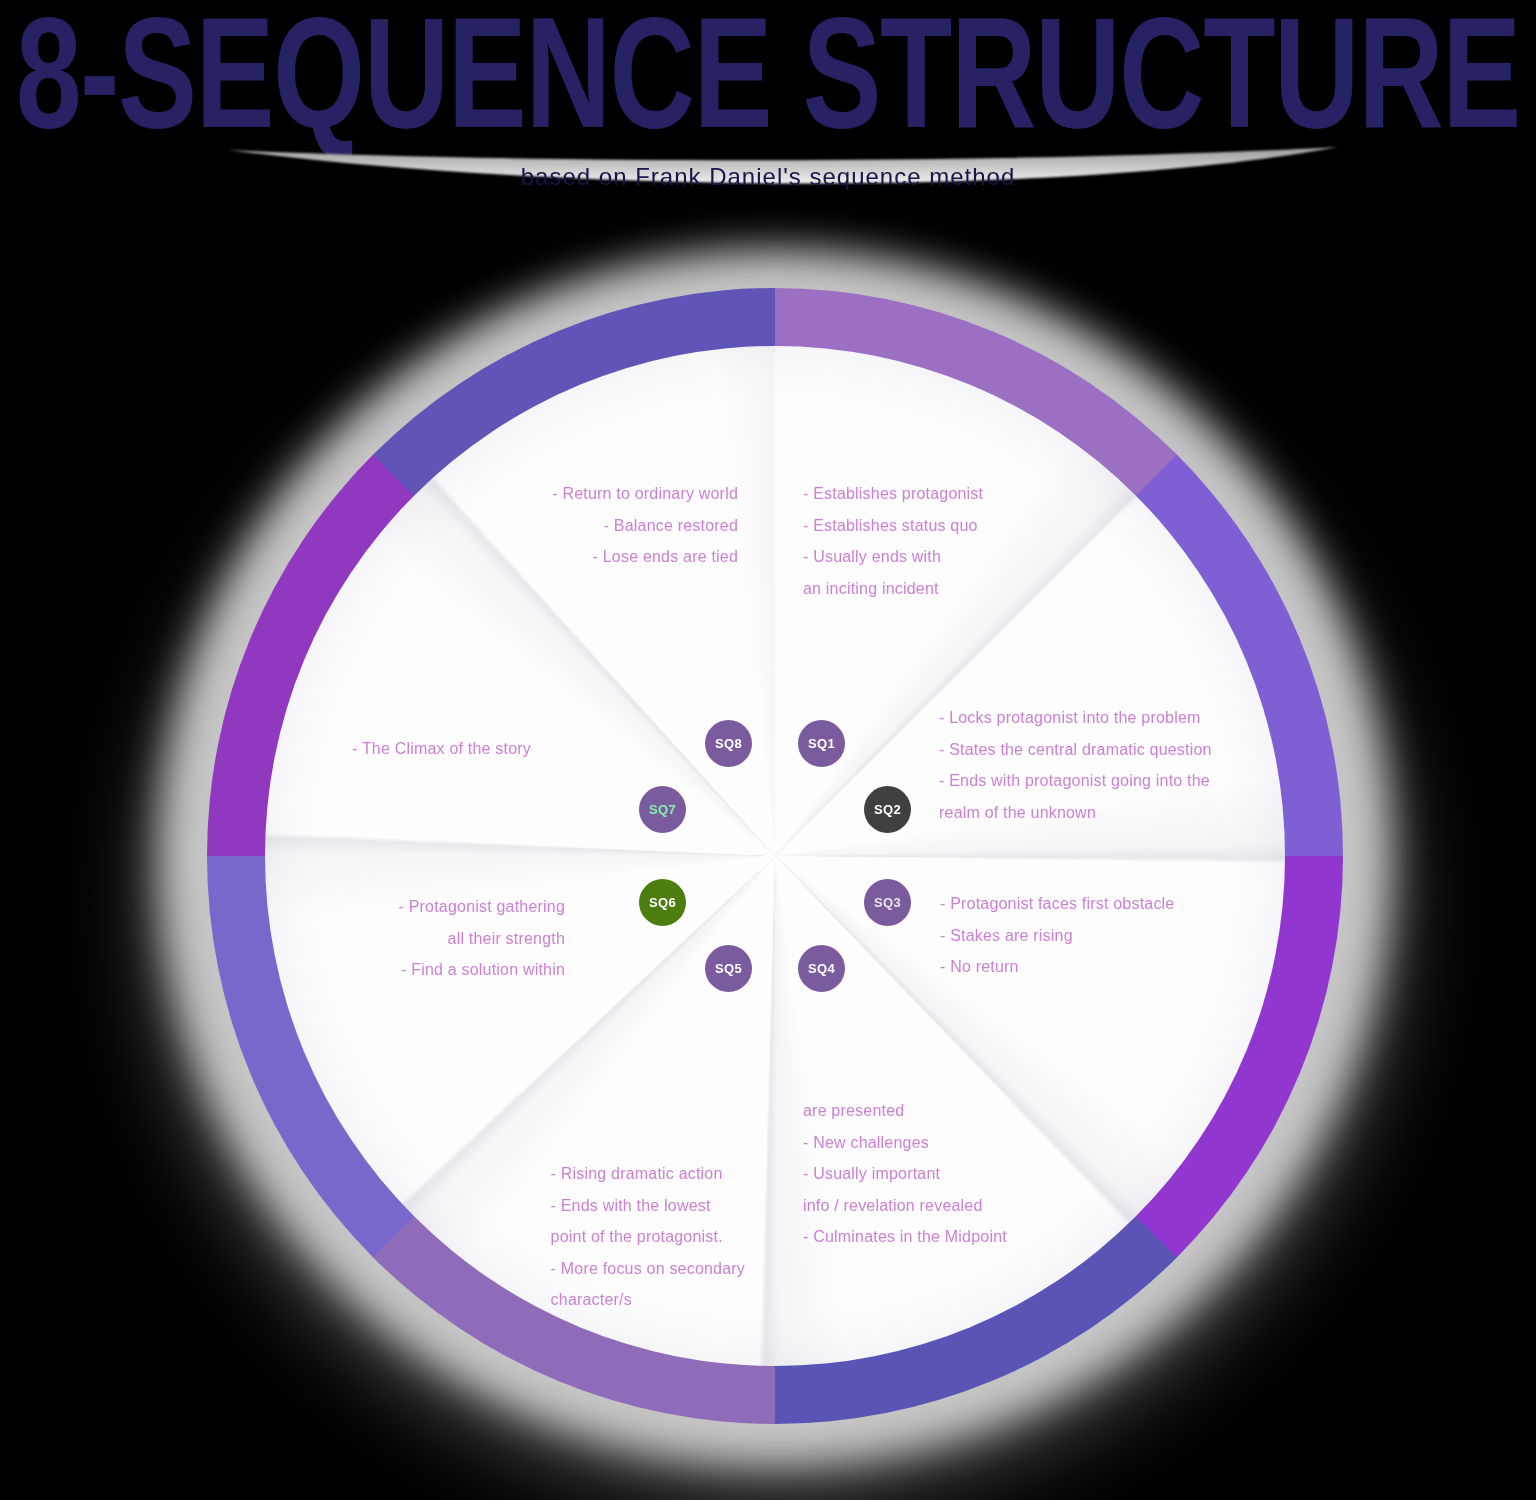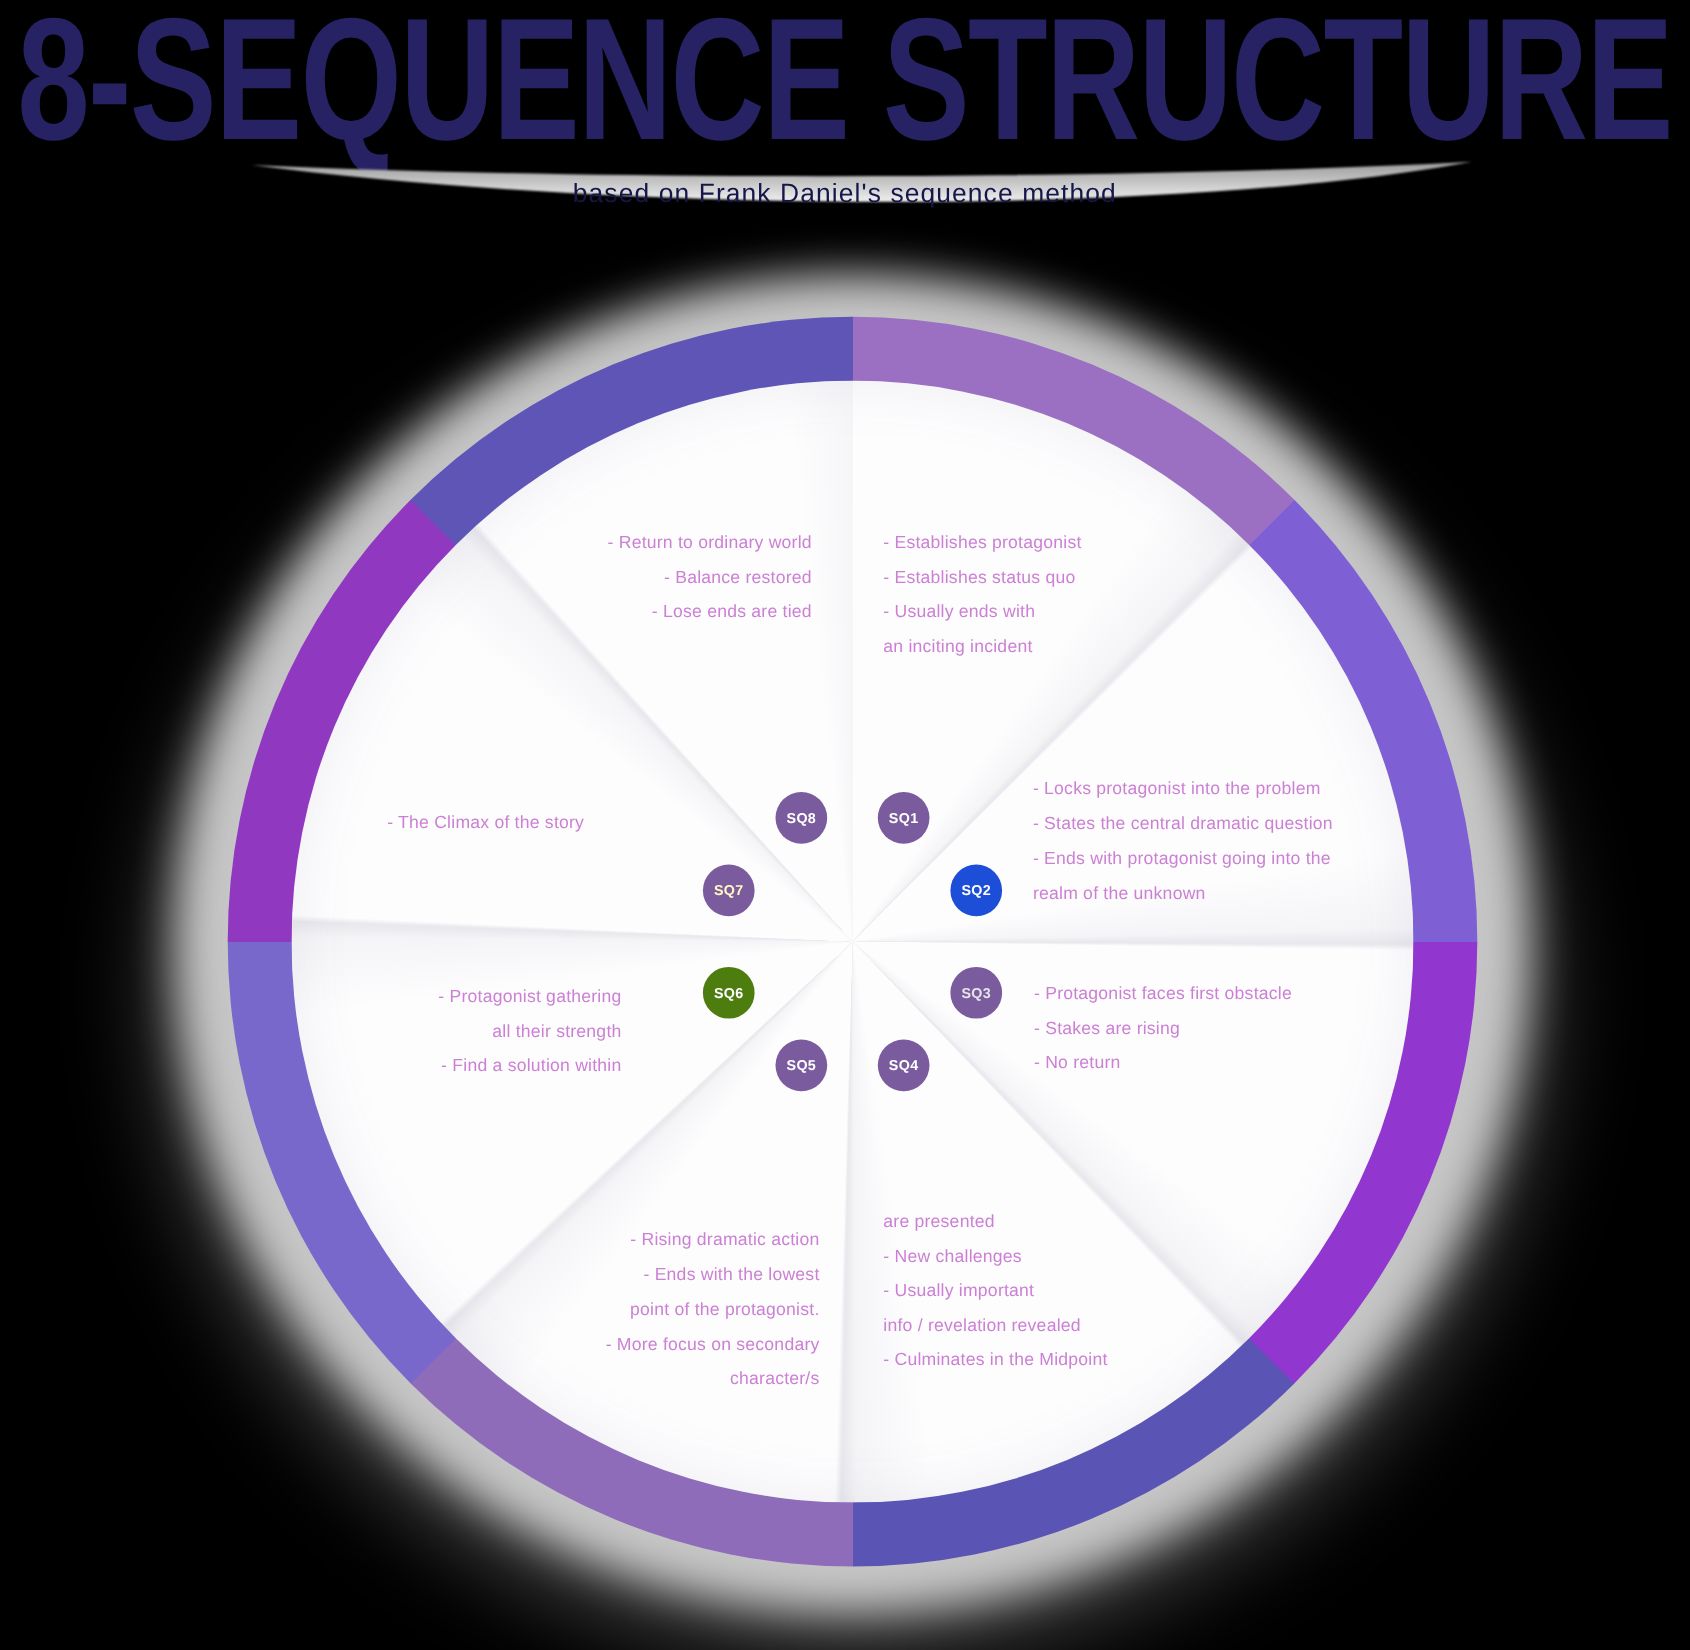--- a/index.html
+++ b/index.html
@@ -104,7 +104,7 @@
     <div class="badge b4" style="background: rgb(122, 91, 158); color: rgb(255, 255, 255);">SQ4</div>
     <div class="badge b5" style="background: rgb(122, 91, 158); color: rgb(255, 255, 255);">SQ5</div>
     <div class="badge b6" style="background: #4d7c0f; color: rgb(255, 255, 255);">SQ6</div>
-    <div class="badge b7" style="background: rgb(122, 91, 158); color: #fef9c3;">SQ7</div>
+    <div class="badge b7" style="background: rgb(122, 91, 158); color: #86efac;">SQ7</div>
     <div class="badge b8" style="background: rgb(122, 91, 158); color: rgb(255, 255, 255);">SQ8</div>
   </div>
 

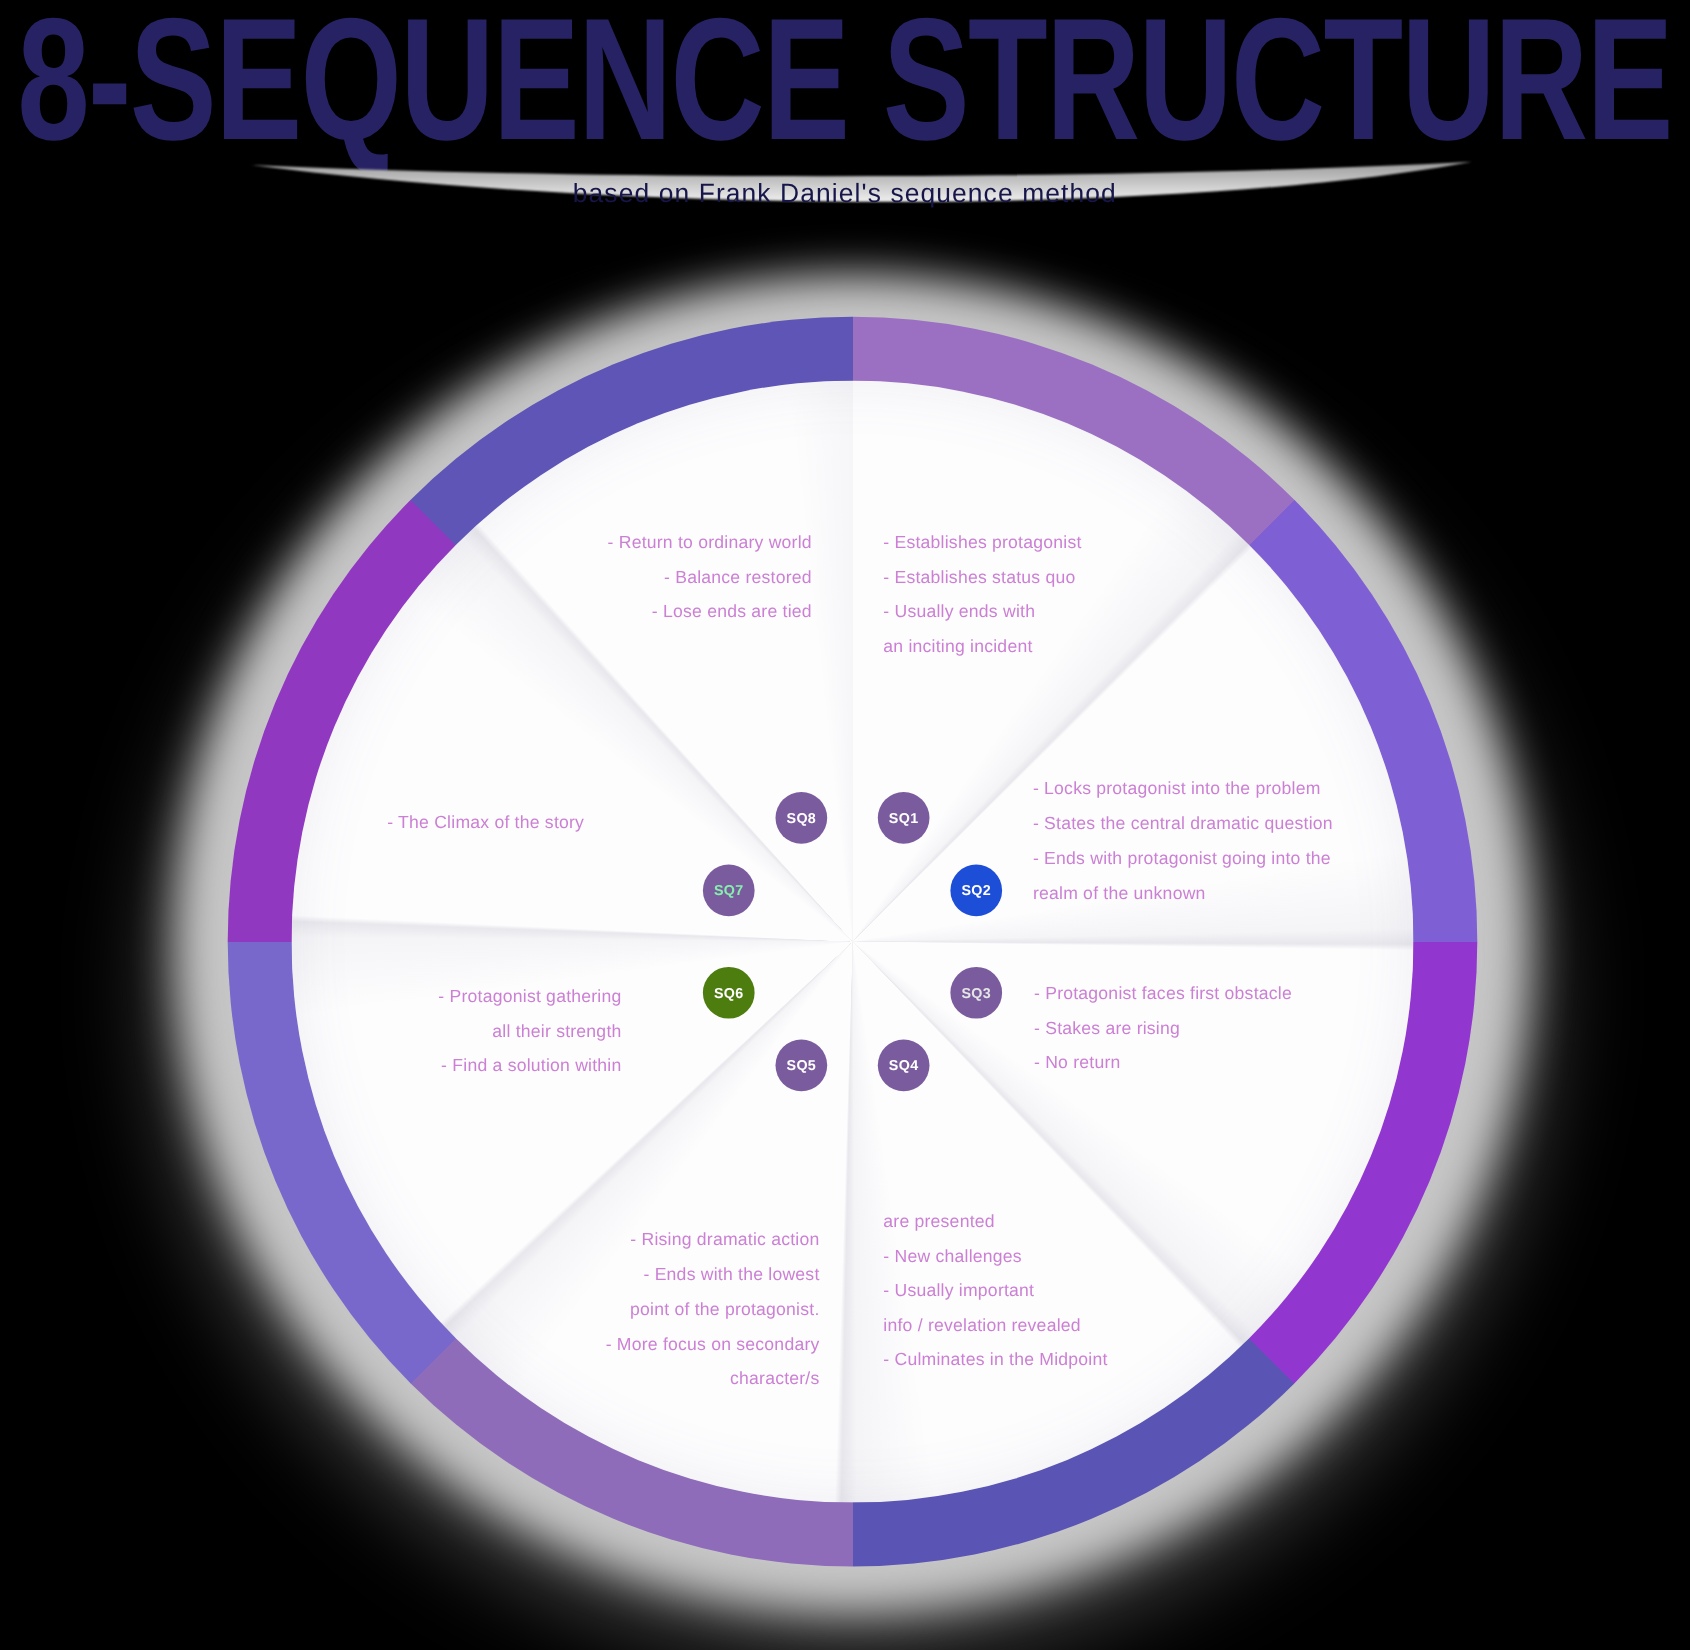--- a/index.html
+++ b/index.html
@@ -99,7 +99,7 @@
     <div class="disc"></div>
 
     <div class="badge b1" style="background: rgb(122, 91, 158); color: rgb(255, 255, 255);">SQ1</div>
-    <div class="badge b2" style="background: #1d4ed8; color: rgb(255, 255, 255);">SQ2</div>
+    <div class="badge b2" style="background: #404040; color: rgb(255, 255, 255);">SQ2</div>
     <div class="badge b3" style="background: rgb(122, 91, 158); color: #e5e5e5;">SQ3</div>
     <div class="badge b4" style="background: rgb(122, 91, 158); color: rgb(255, 255, 255);">SQ4</div>
     <div class="badge b5" style="background: rgb(122, 91, 158); color: rgb(255, 255, 255);">SQ5</div>

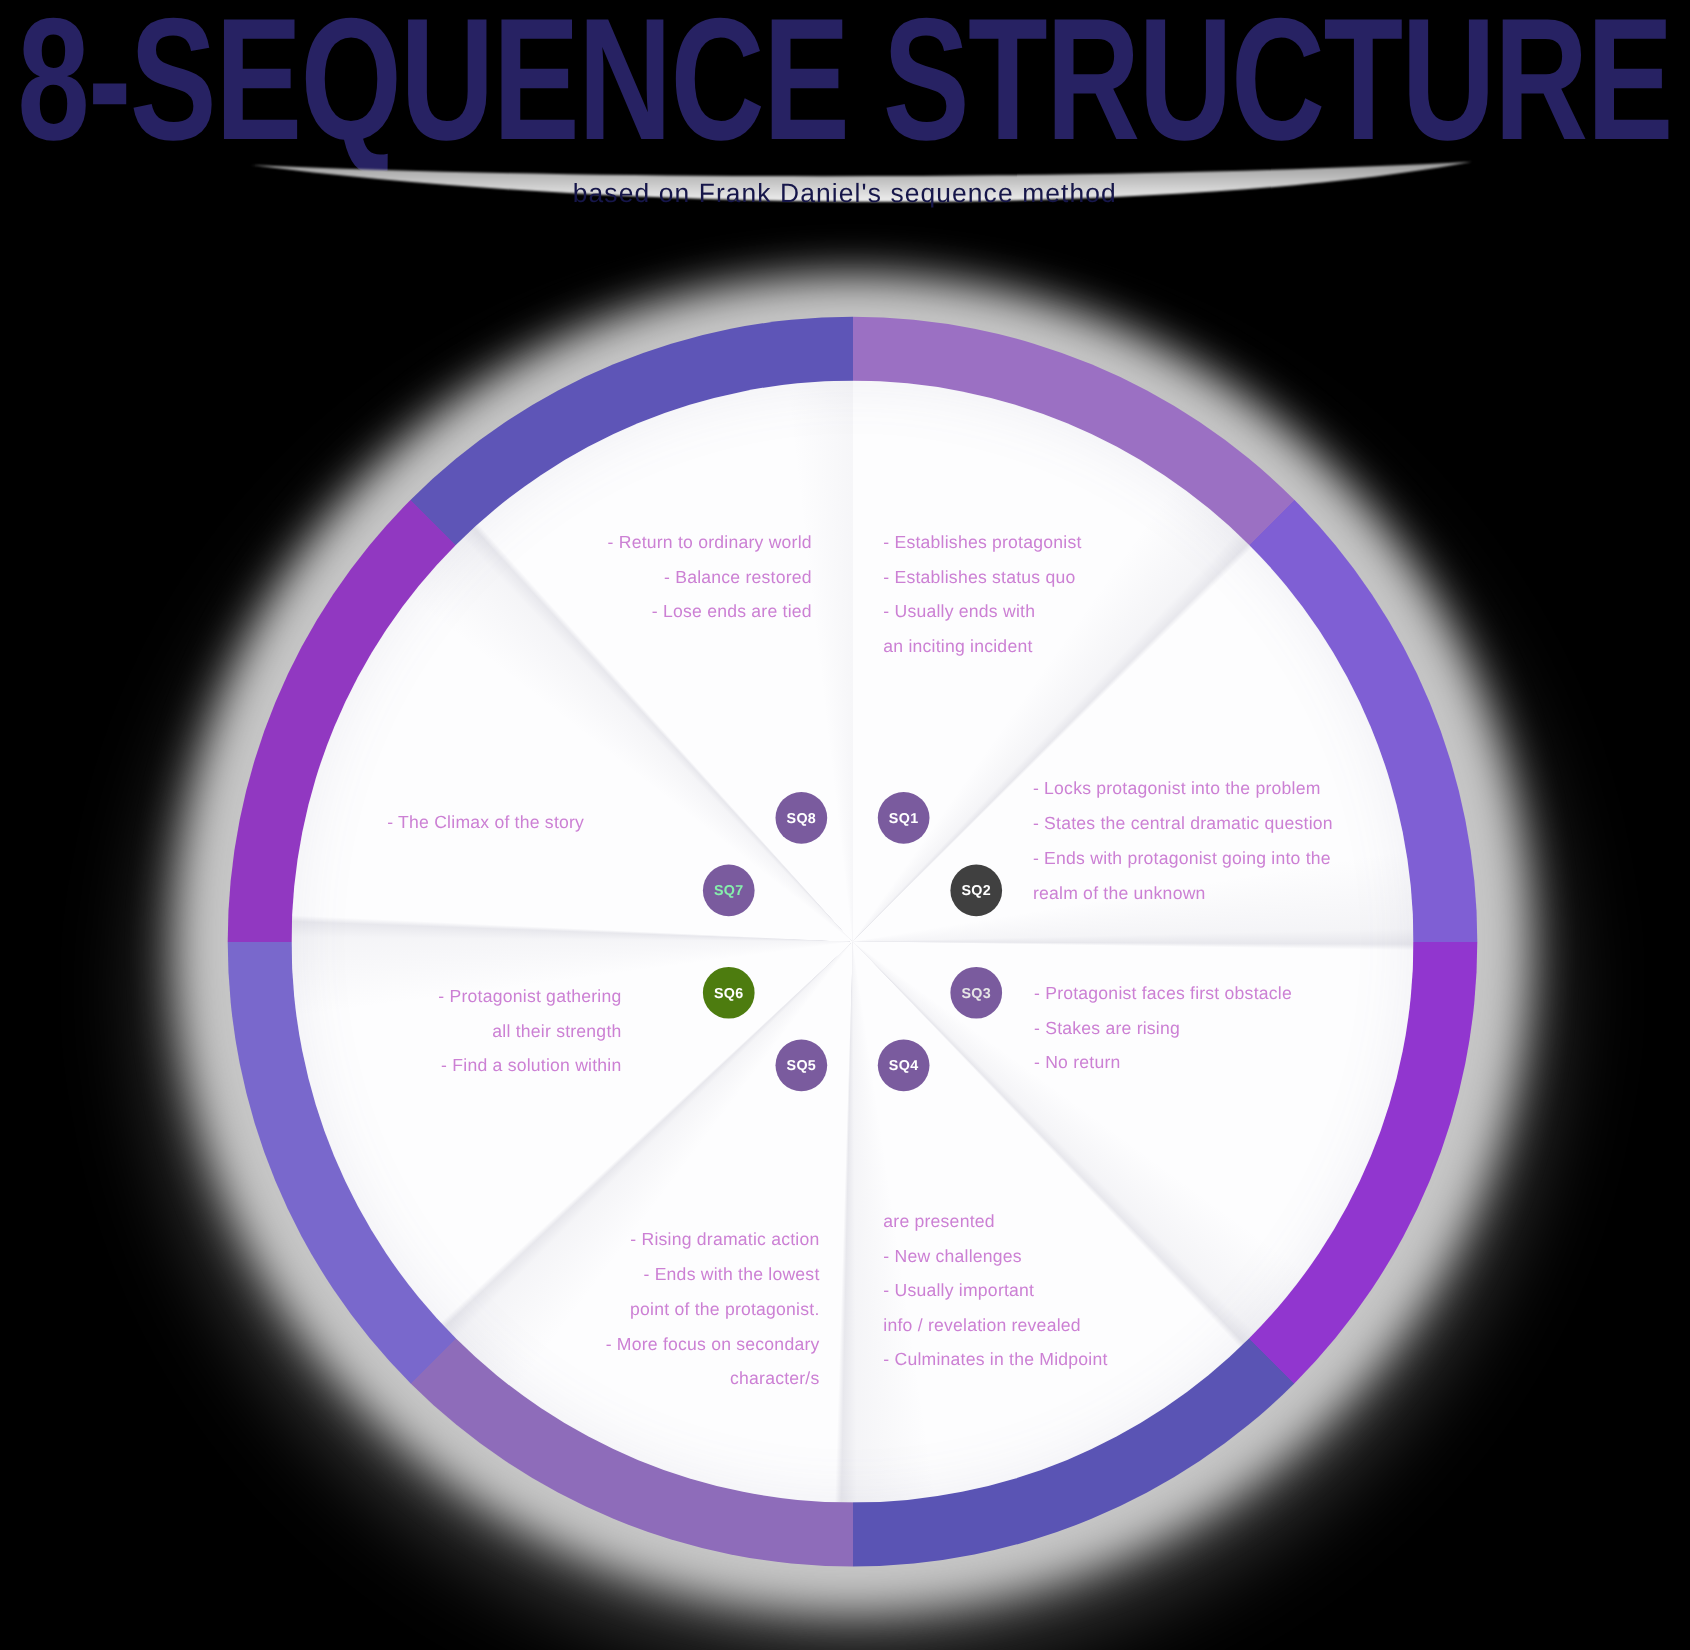--- a/index.html
+++ b/index.html
@@ -62,7 +62,7 @@
   .t2{left:939px;top:702px;text-align:left;}
   .t3{left:940px;top:888px;text-align:left;}
   .t4{left:803px;top:1095px;text-align:left;}
-  .t5{right:791px;top:1112px;text-align:right;}
+  .t5{right:791px;top:1158px;text-align:left;}
   .t6{right:971px;top:891px;text-align:right;}
   .t7{right:1005px;top:733px;text-align:center;}
   .t8{right:798px;top:478px;text-align:right;}

